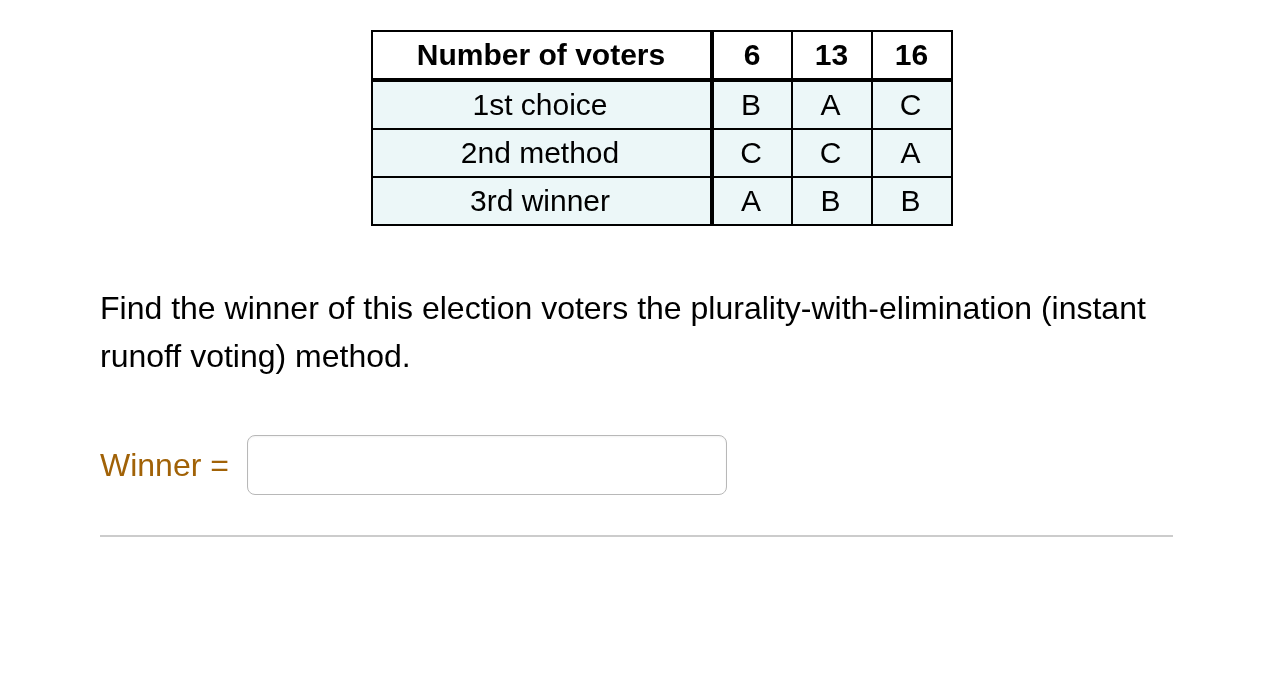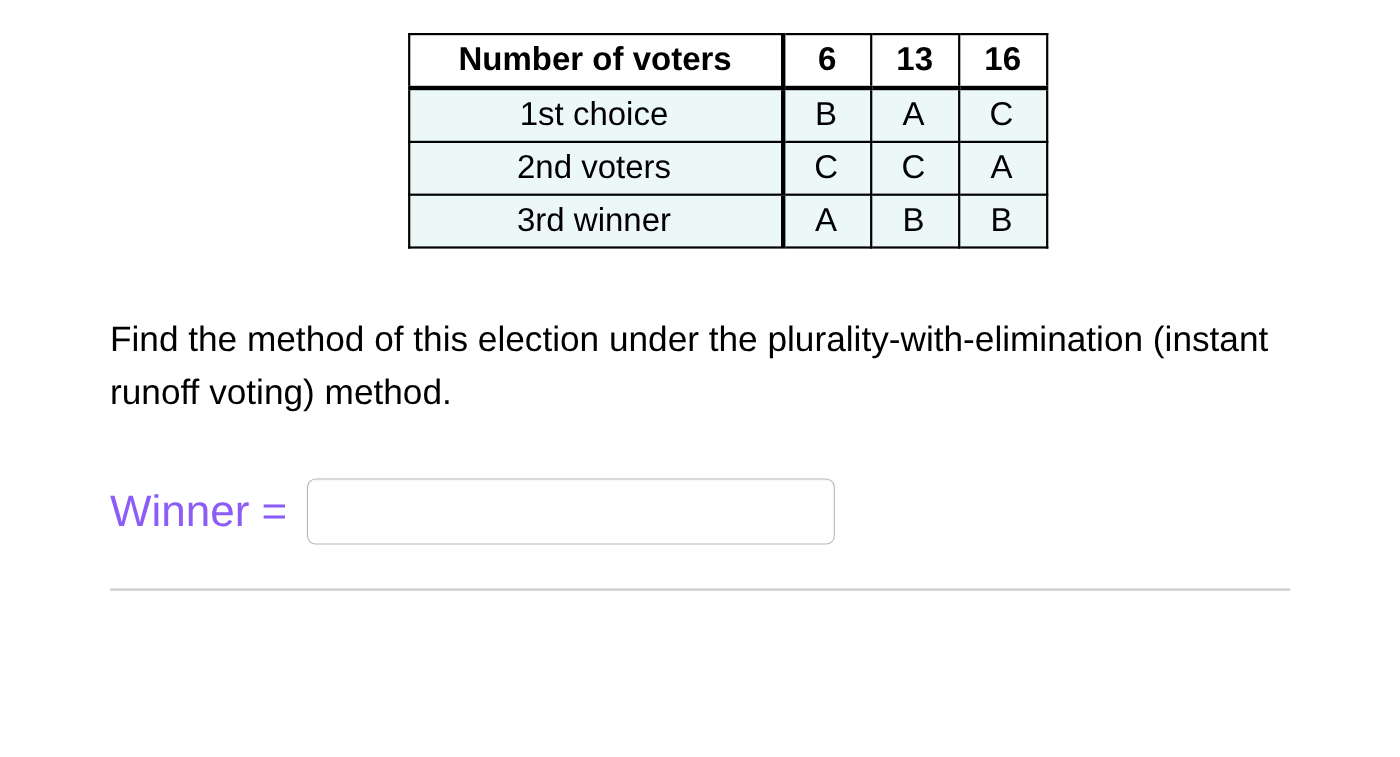--- a/index.html
+++ b/index.html
@@ -109,7 +109,7 @@
         <td class="data-cell">C</td>
       </tr>
       <tr class="data-row">
-        <td class="label-cell first-col">2nd voters</td>
+        <td class="label-cell first-col">2nd method</td>
         <td class="data-cell">C</td>
         <td class="data-cell">C</td>
         <td class="data-cell">A</td>

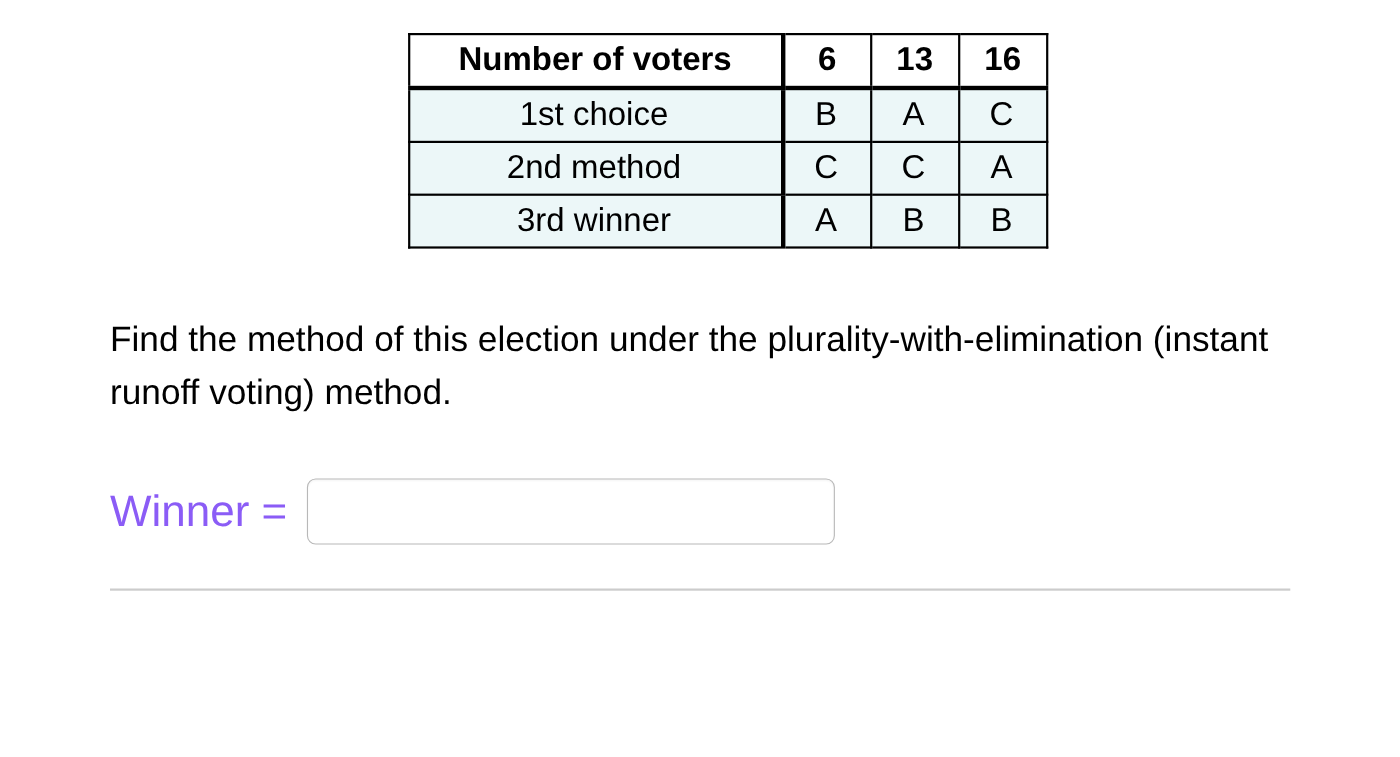--- a/index.html
+++ b/index.html
@@ -124,7 +124,7 @@
       </table>
   </div>
 
-  <p class="question-text">Find the method of this election under the plurality-with-elimination (instant runoff voting) method.</p>
+  <p class="question-text">Find the winner of this election voters the plurality-with-elimination (instant runoff voting) method.</p>
 
   <div class="answer-row">
     <span class="answer-label">Winner =</span>

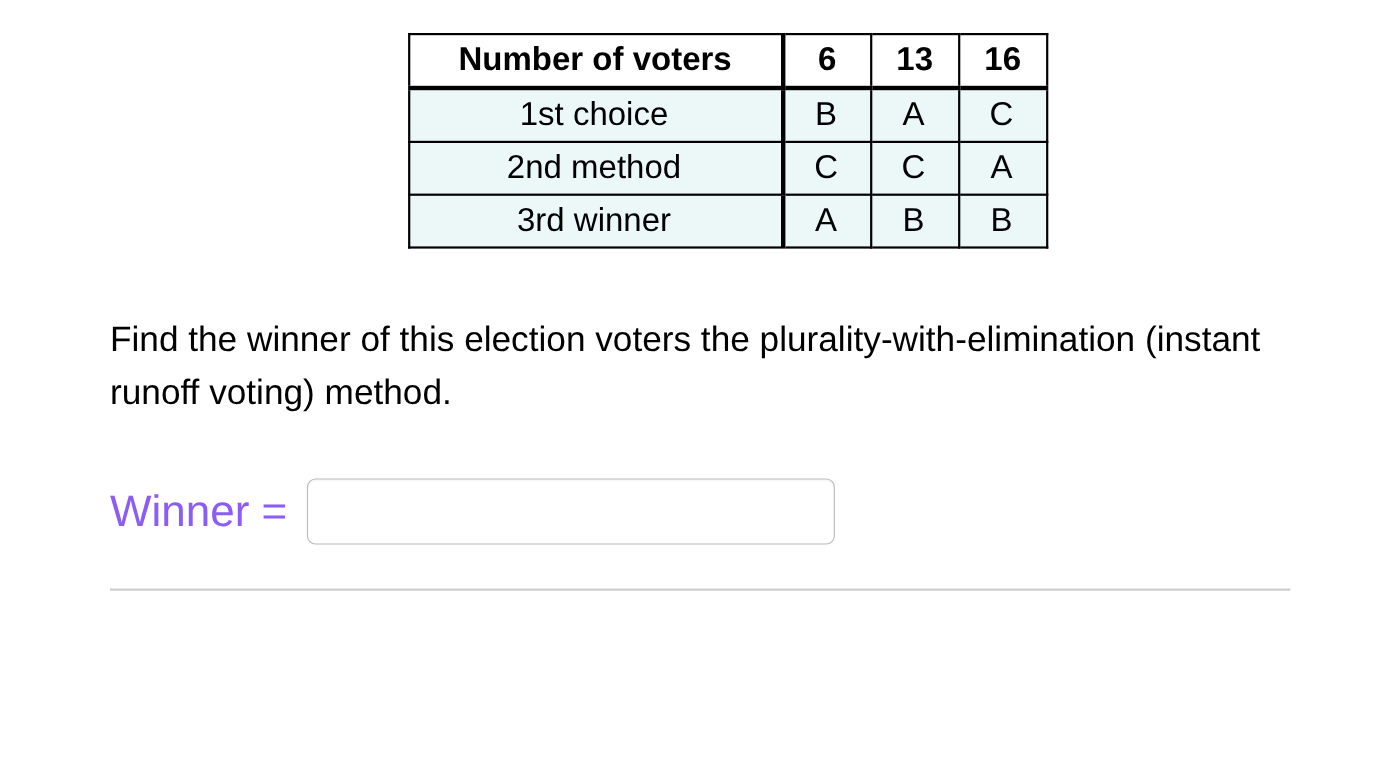--- a/index.html
+++ b/index.html
@@ -73,8 +73,8 @@
       gap: 18px;
     }
     .answer-label {
-      font-size: 40px;
-      color: #8b5cf6;
+      font-size: 32px;
+      color: #a16207;
       text-align: center;
     }
     .answer-input {

